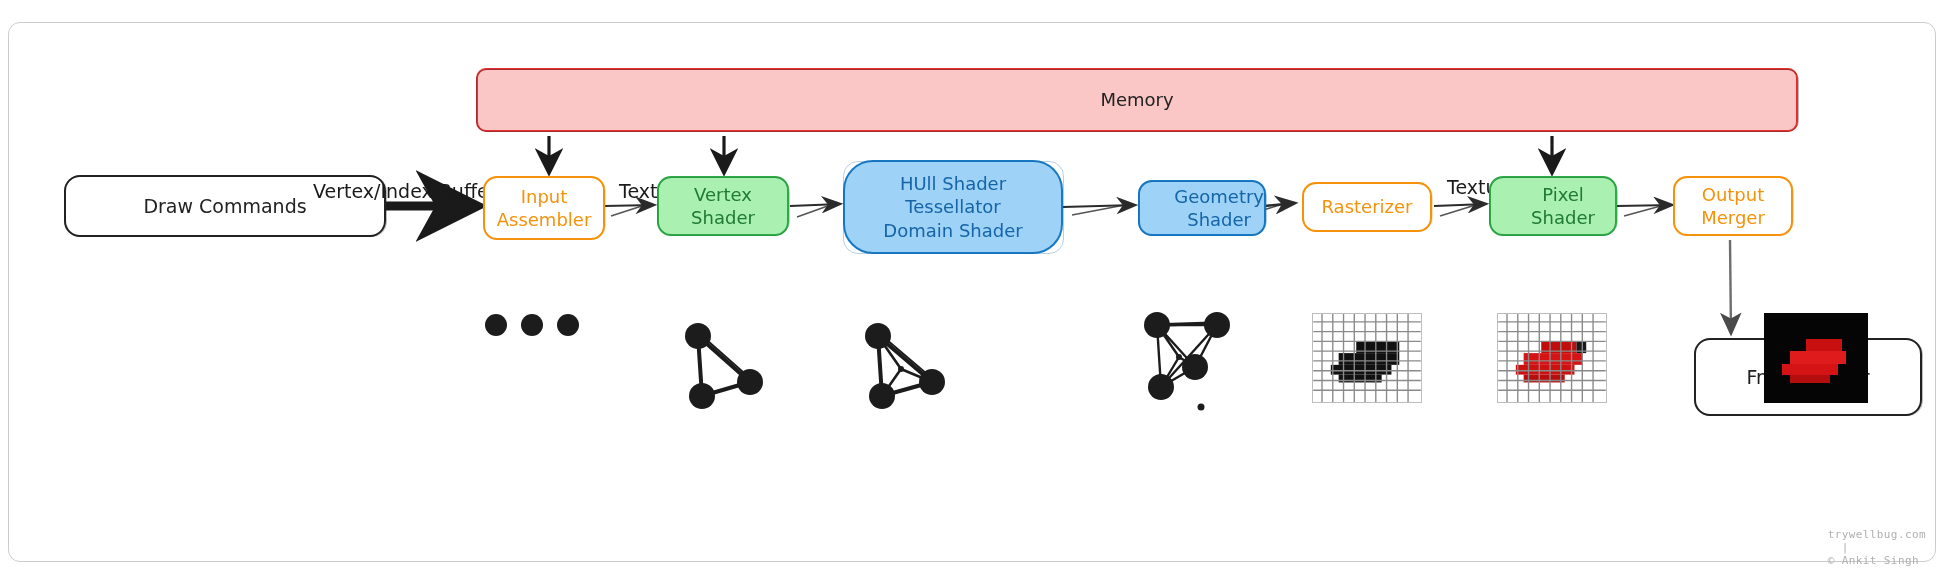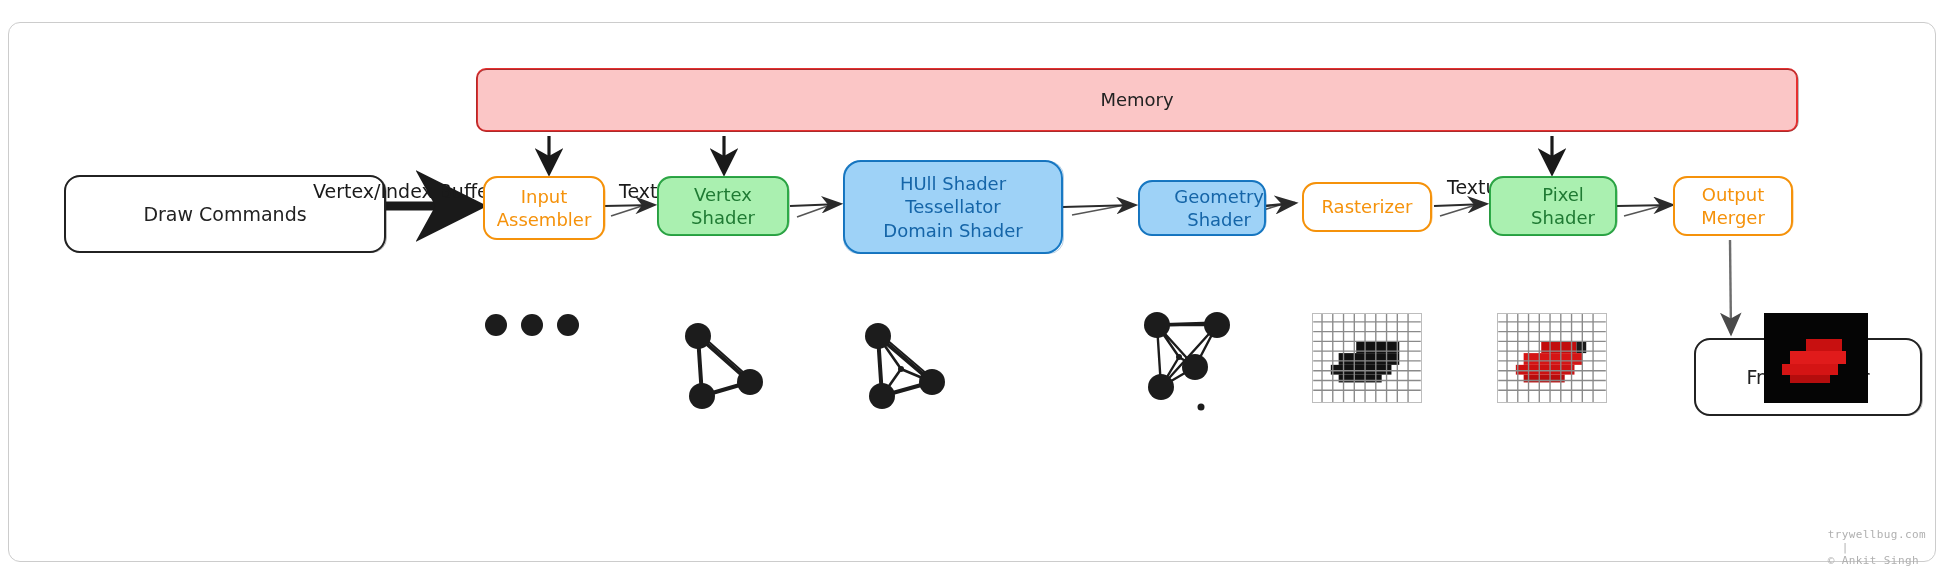--- a/index.html
+++ b/index.html
@@ -233,7 +233,7 @@
 Shader</span>
   </div>
 
-  <div class="node n-blue" style="left:843px; top:160px; width:220px; height:94px; border-radius:18px;">
+  <div class="node n-blue" style="left:843px; top:160px; width:220px; height:94px; border-radius:30px;">
     <span class="node-label">HUll Shader
 Tessellator
 Domain Shader</span>

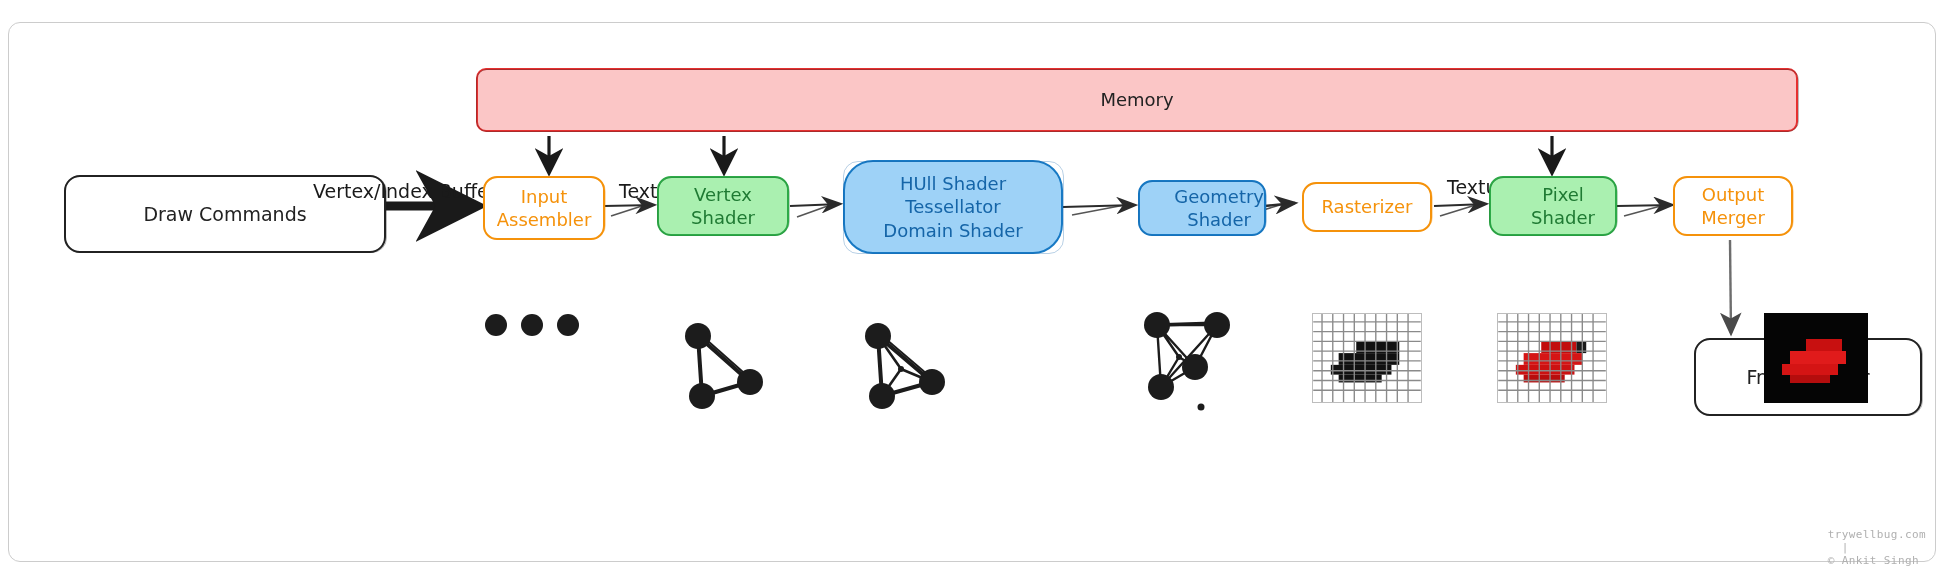--- a/index.html
+++ b/index.html
@@ -215,7 +215,7 @@
     <span class="node-label">Memory</span>
   </div>
 
-  <div class="node n-plain" style="left:64px; top:220px; width:322px; height:78px; top:175px;">
+  <div class="node n-plain" style="left:64px; top:220px; width:322px; height:62px; top:175px;">
     <span class="node-label">Draw Commands</span>
   </div>
 

